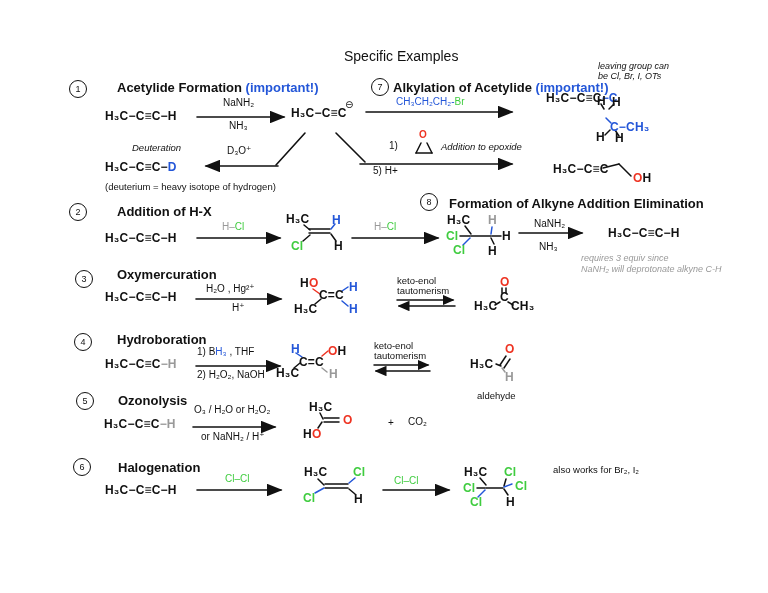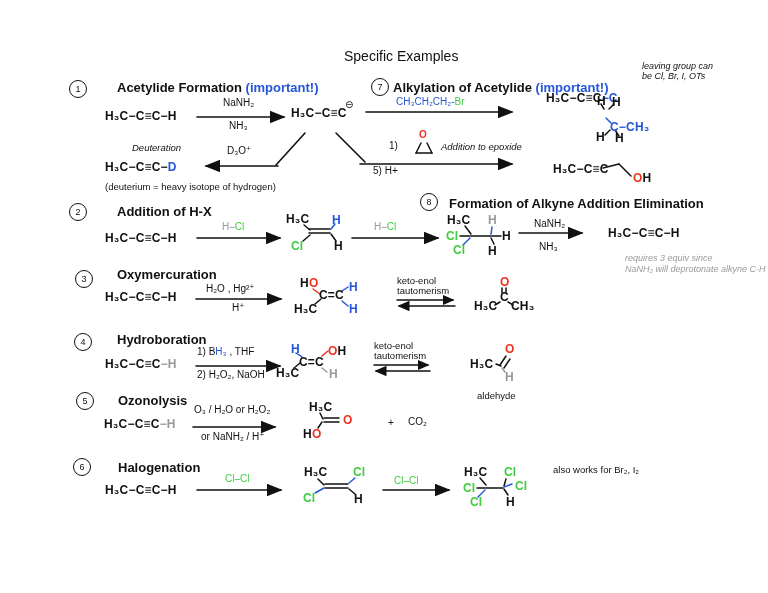--- a/index.html
+++ b/index.html
@@ -14,7 +14,7 @@
   .f{font-size:12px;font-weight:bold;letter-spacing:.2px;}
   .c{font-size:10px;}
   .s95{font-size:9.5px;}
-  .s9{font-size:9px;margin-left:44px;}
+  .s9{font-size:9px;}
   .it{font-style:italic;}
   .b{font-weight:bold;}
   .blue{color:var(--blue);} .green{color:var(--green);} .red{color:var(--red);} .gy{color:var(--gray);}

